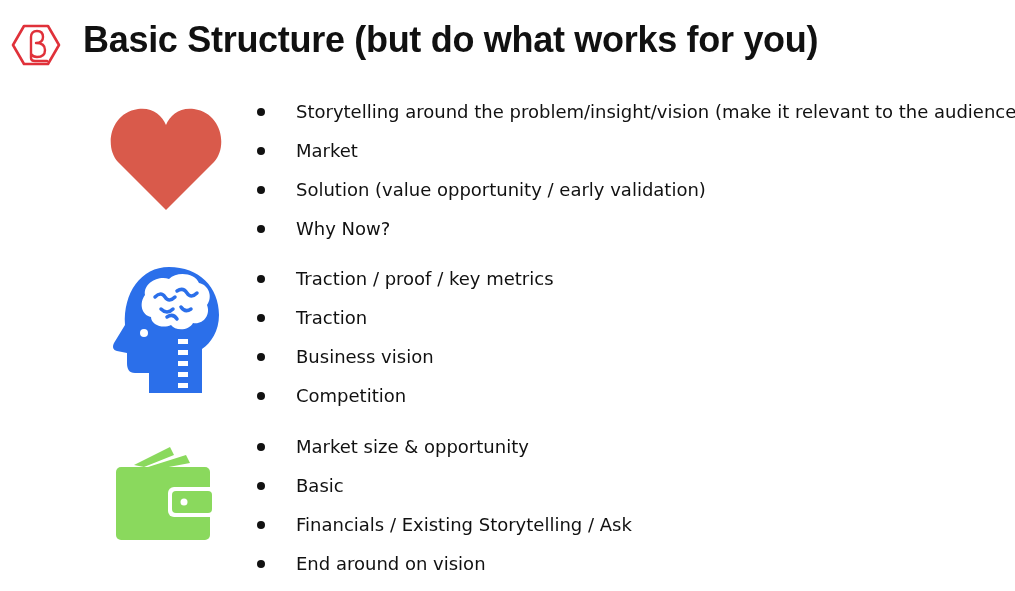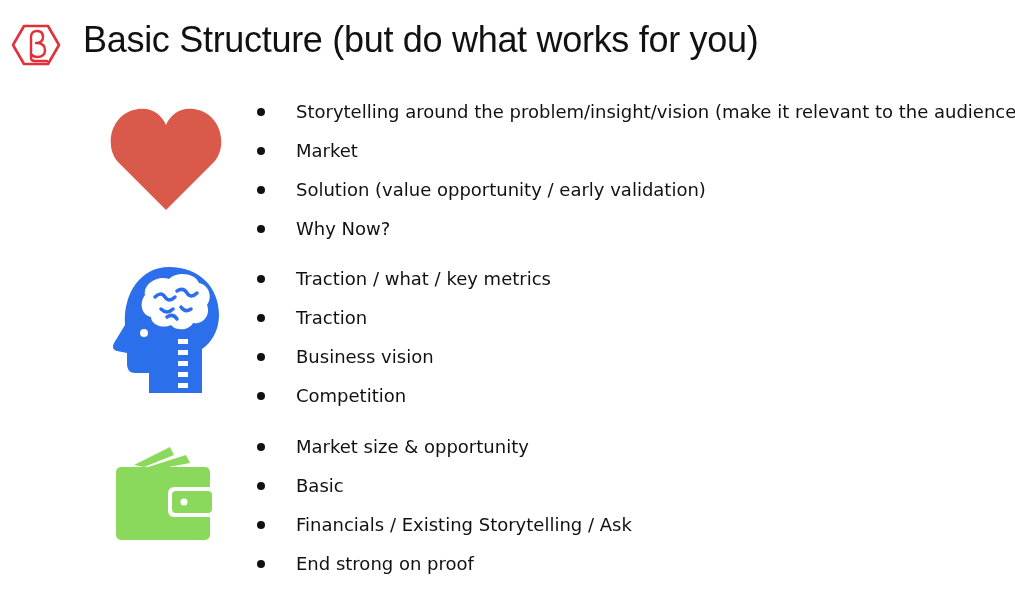--- a/index.html
+++ b/index.html
@@ -6,7 +6,7 @@
   body { width: 1015px; height: 591px; position: relative; overflow: hidden;
          font-family: "DejaVu Sans", sans-serif; color: #111; }
   .logo { position: absolute; left: 11px; top: 24px; width: 50px; height: 42px; }
-  .title { position: absolute; left: 83px; top: 19px; font-size: 36px; font-weight: normal;
+  .title { position: absolute; left: 83px; top: 19px; font-size: 36px; font-weight: bold;
            font-family: "Liberation Sans", sans-serif; letter-spacing: -0.3px; color: #111;
            white-space: nowrap; }
   .section-icon { position: absolute; }

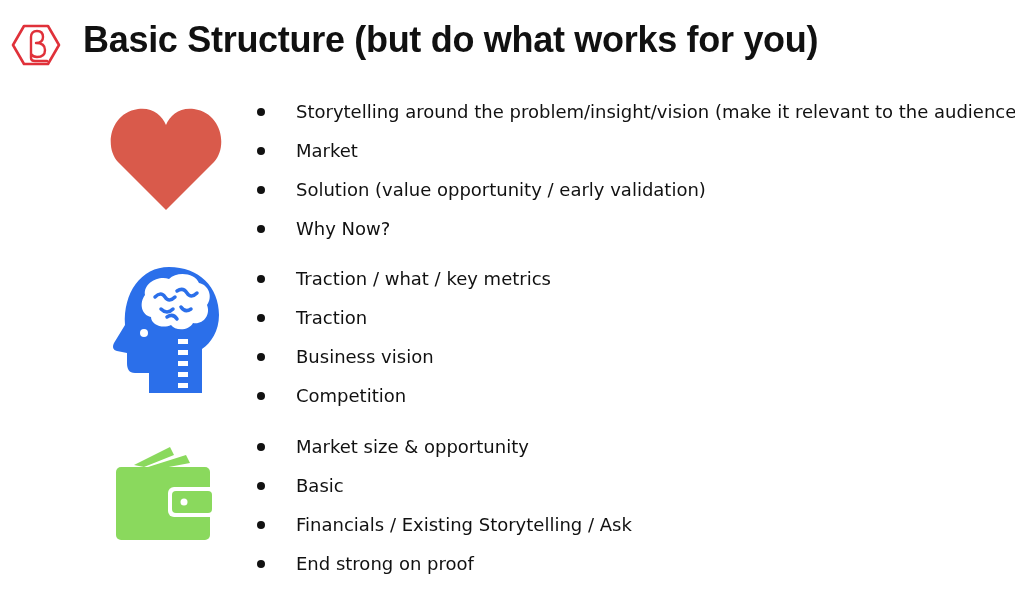--- a/index.html
+++ b/index.html
@@ -69,7 +69,7 @@
 <ul class="bullet-list" style="top:267px;">
   <li>
       <span class="dot"></span>
-      <span class="txt">Traction / what / key metrics</span>
+      <span class="txt">Traction / proof / key metrics</span>
     </li>
   <li>
       <span class="dot"></span>

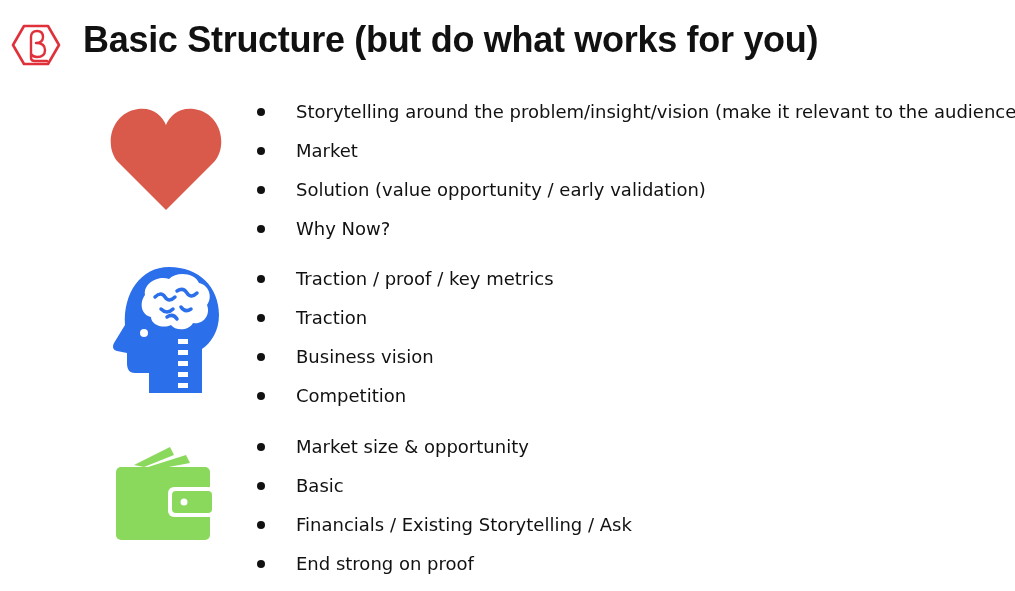--- a/index.html
+++ b/index.html
@@ -110,7 +110,7 @@
     </li>
   <li>
       <span class="dot"></span>
-      <span class="txt">End strong on proof</span>
+      <span class="txt">End around on vision</span>
     </li>
 </ul>
 

